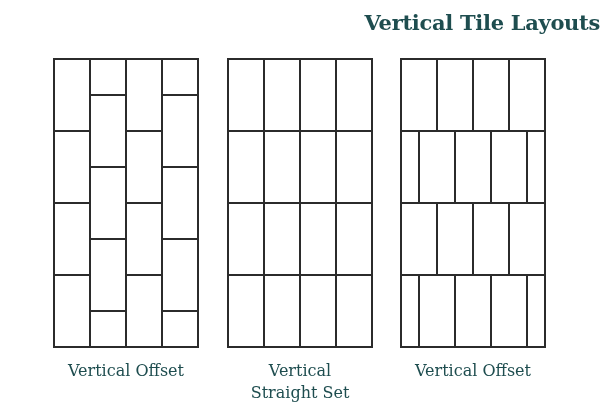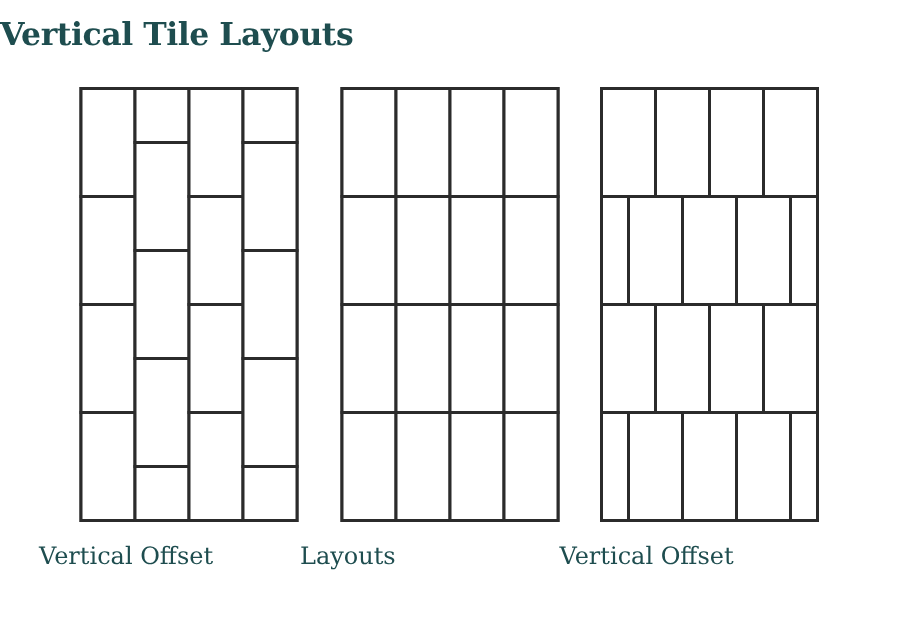--- a/index.html
+++ b/index.html
@@ -5,7 +5,7 @@
   html, body { margin: 0; padding: 0; background: #ffffff; }
   body { width: 600px; height: 420px; position: relative; overflow: hidden; }
   .title {
-    position: absolute; left: 0; top: 10px; width: 600px; text-align: left;
+    position: absolute; left: 0; top: 10px; width: 600px; text-align: right;
     font-family: "DejaVu Serif", serif; font-weight: bold; font-size: 21px;
     color: #1e4d4f; letter-spacing: -0.3px;
   }

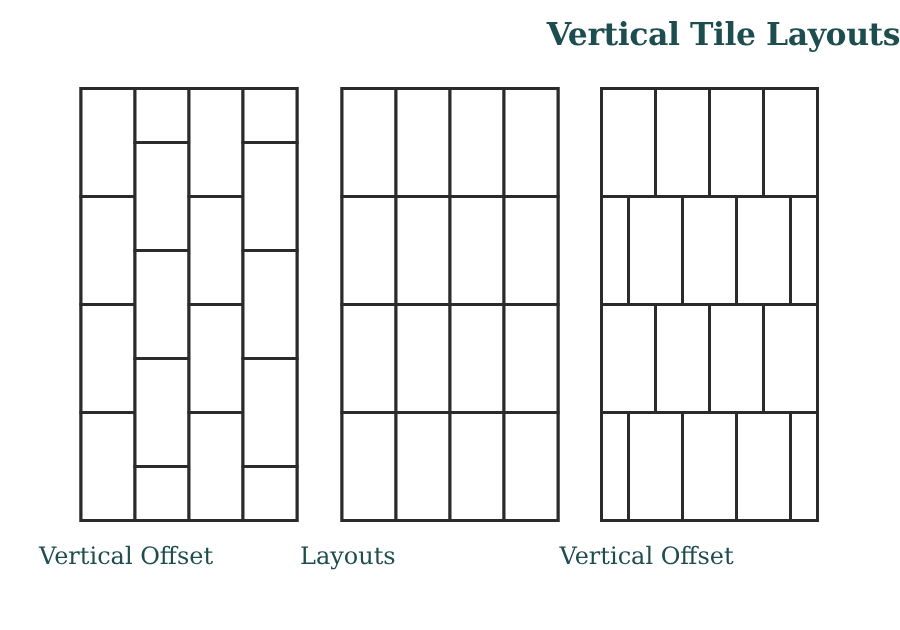--- a/index.html
+++ b/index.html
@@ -12,7 +12,7 @@
   svg.panels { position: absolute; left: 0; top: 0; }
   .tile { fill: #ffffff; stroke: #2b2b2b; stroke-width: 2; }
   .caption {
-    position: absolute; text-align: left; width: 200px;
+    position: absolute; text-align: center; width: 200px;
     font-family: "DejaVu Serif", serif; font-size: 16px; line-height: 22px;
     color: #1e4d4f;
   }

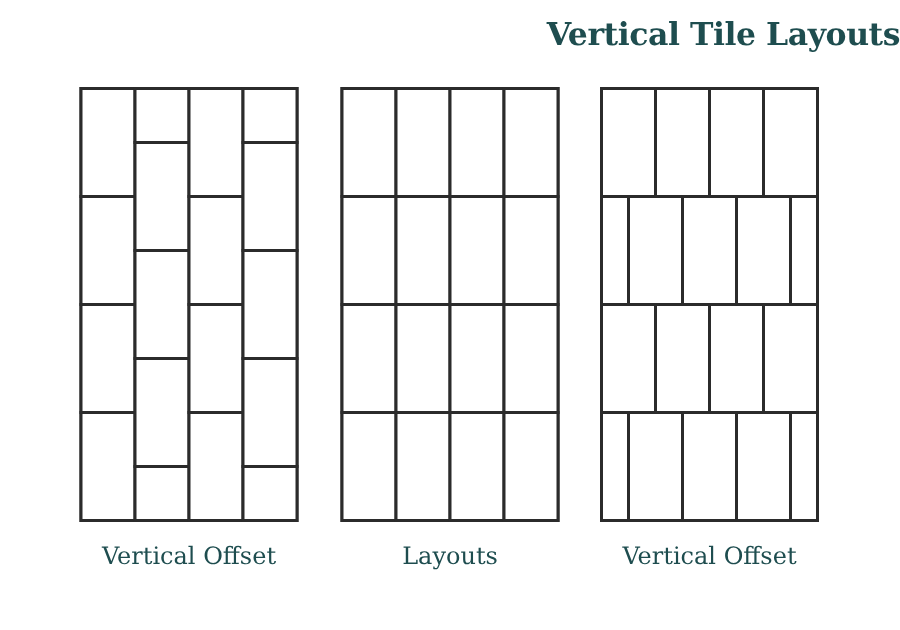--- a/index.html
+++ b/index.html
@@ -102,7 +102,7 @@
   <div></div>
 </div>
 <div class="caption" style="left:200px; top:360px;">
-  <div>Layouts</div>
+  <div>Vertical</div>
 </div>
 <div class="caption" style="left:373px; top:360px;">
   <div>Vertical Offset</div>

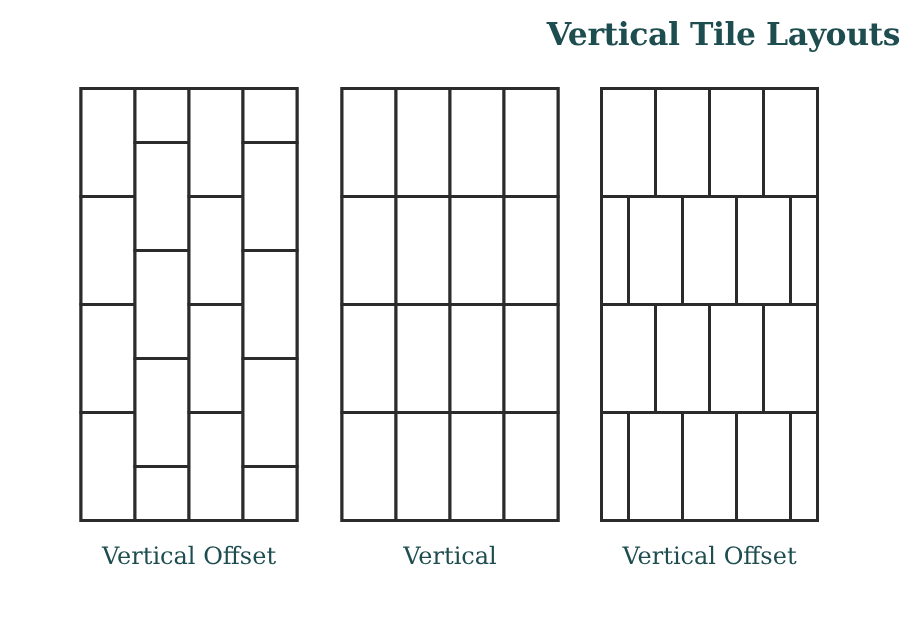--- a/index.html
+++ b/index.html
@@ -103,6 +103,7 @@
 </div>
 <div class="caption" style="left:200px; top:360px;">
   <div>Vertical</div>
+  <div>Straight Set</div>
 </div>
 <div class="caption" style="left:373px; top:360px;">
   <div>Vertical Offset</div>

